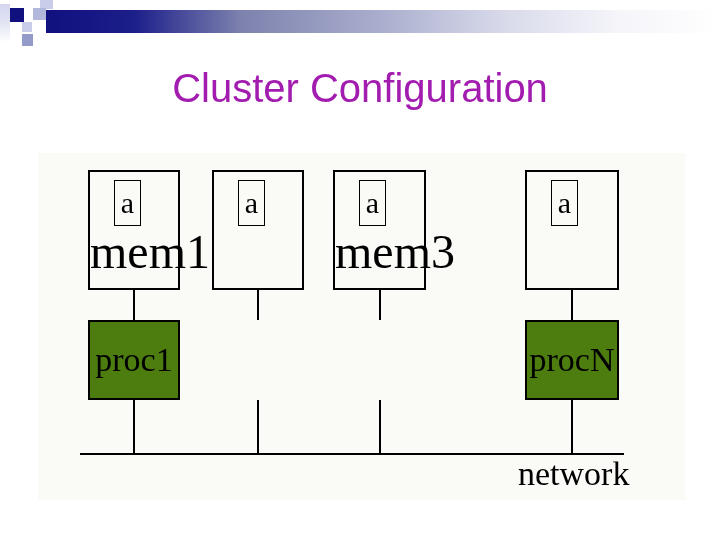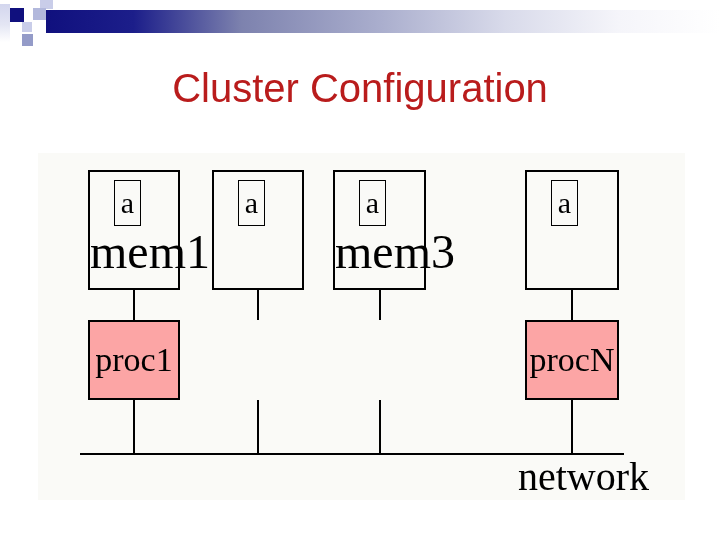--- a/index.html
+++ b/index.html
@@ -25,7 +25,7 @@
   
   .title{
     position:absolute;left:0;top:64px;width:720px;text-align:center;
-    font-size:40px;line-height:48px;color:#b91c1c;letter-spacing:0;
+    font-size:40px;line-height:48px;color:#a21caf;letter-spacing:0;
   }
   
   .diagram{

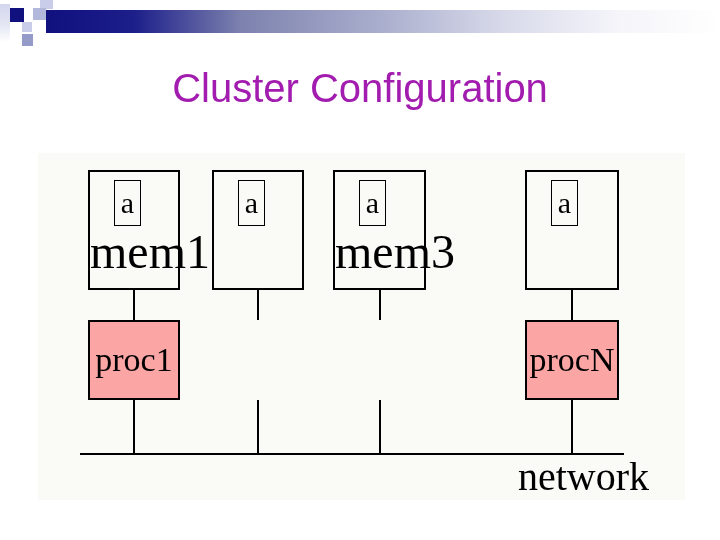--- a/index.html
+++ b/index.html
@@ -53,7 +53,7 @@
   }
   .proc-box{
     position:absolute;left:0;top:150px;width:100%;height:80px;
-    border:2px solid #000;box-sizing:border-box;background:#fca5a5;
+    border:2px solid #000;box-sizing:border-box;background:#4d7c0f;
     display:flex;align-items:center;justify-content:center;
   }
   .proc-label{font-size:34px;line-height:1;}

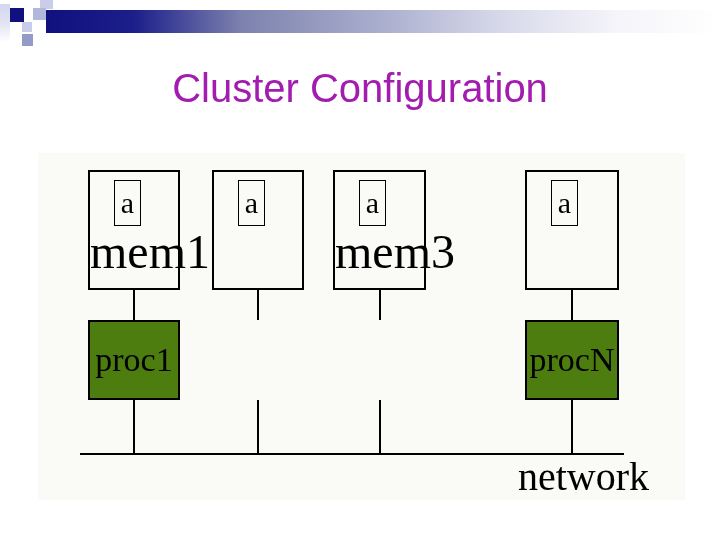--- a/index.html
+++ b/index.html
@@ -64,7 +64,7 @@
     position:absolute;left:42px;top:300px;width:544px;height:2px;background:#000;
   }
   .network-label{
-    position:absolute;left:480px;top:304px;font-size:40px;line-height:1;
+    position:absolute;left:480px;top:304px;font-size:34px;line-height:1;
   }
 </style>
 </head>

